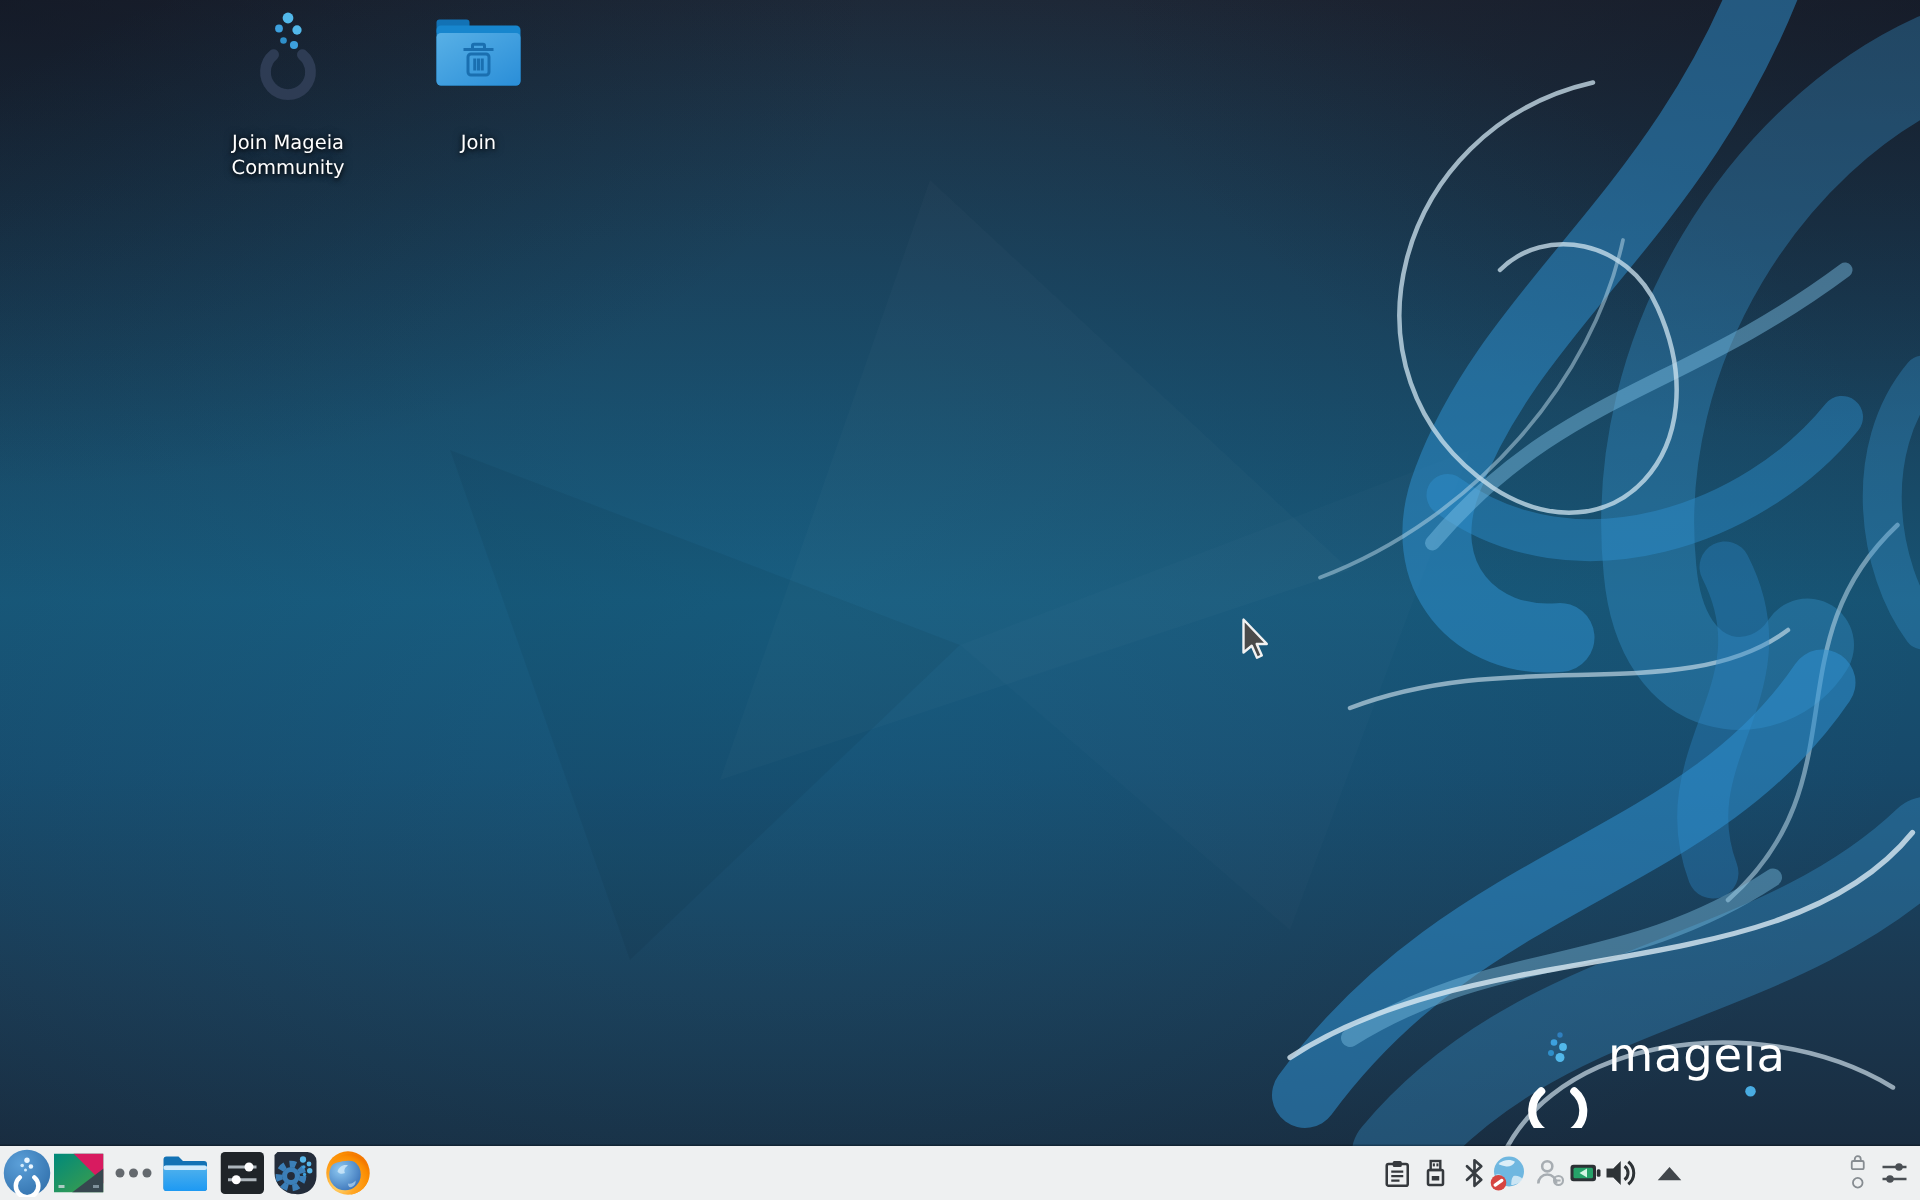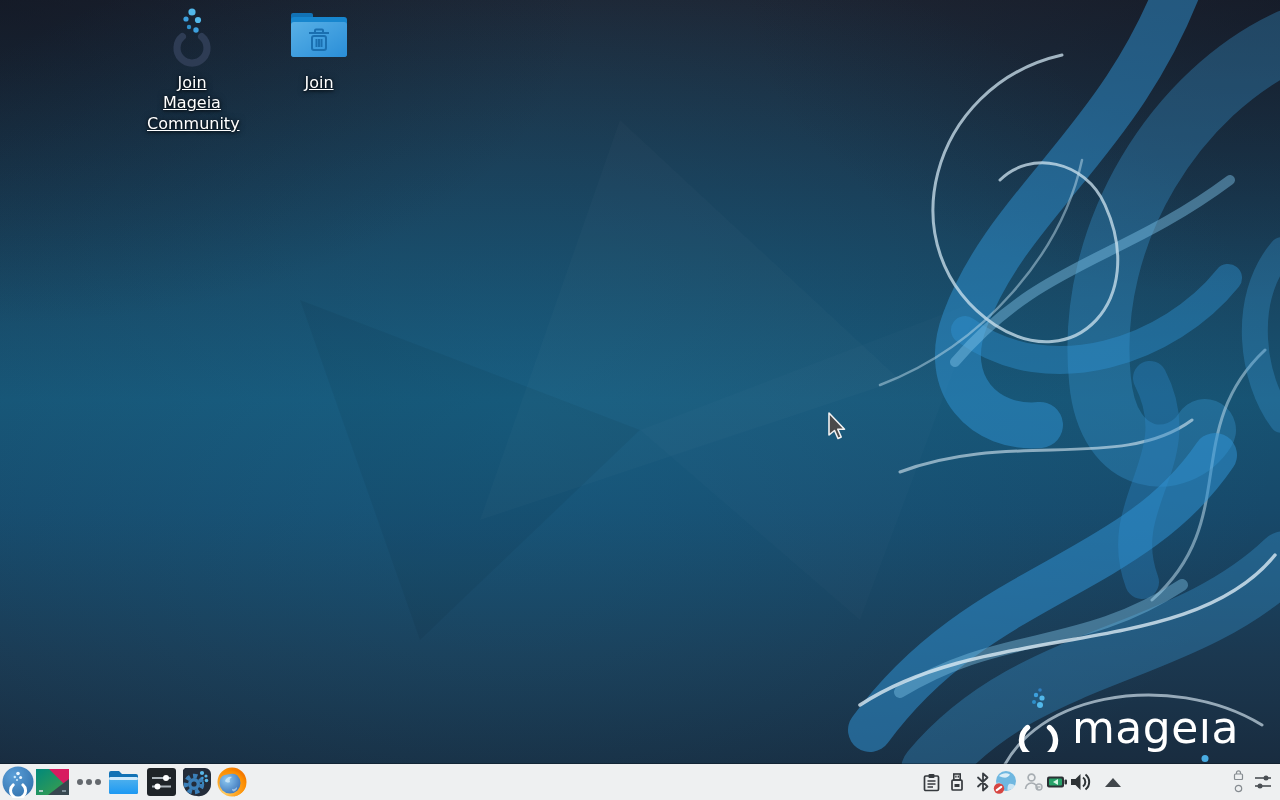--- a/index.html
+++ b/index.html
@@ -15,8 +15,8 @@
   
   .dicon{position:absolute;width:96px;text-align:center;cursor:default;}
   .dicon .ic{height:64px;display:flex;align-items:center;justify-content:center;}
-  .dicon .lbl{margin-top:5px;font-size:16px;line-height:1.28;color:#ffffff;
-    text-shadow:0 1px 3px rgba(0,0,0,.9),0 0 6px rgba(0,0,0,.55);text-decoration:underline;}
+  .dicon .lbl{margin-top:20px;font-size:13px;line-height:1.28;color:#ffffff;
+    text-shadow:0 1px 3px rgba(0,0,0,.9),0 0 6px rgba(0,0,0,.55);}
   
   .mlogo{position:absolute;left:1012px;top:686px;display:flex;align-items:flex-start;}
   .mlogo .word{font-size:44px;color:#ffffff;letter-spacing:.5px;margin-left:8px;margin-top:16px;

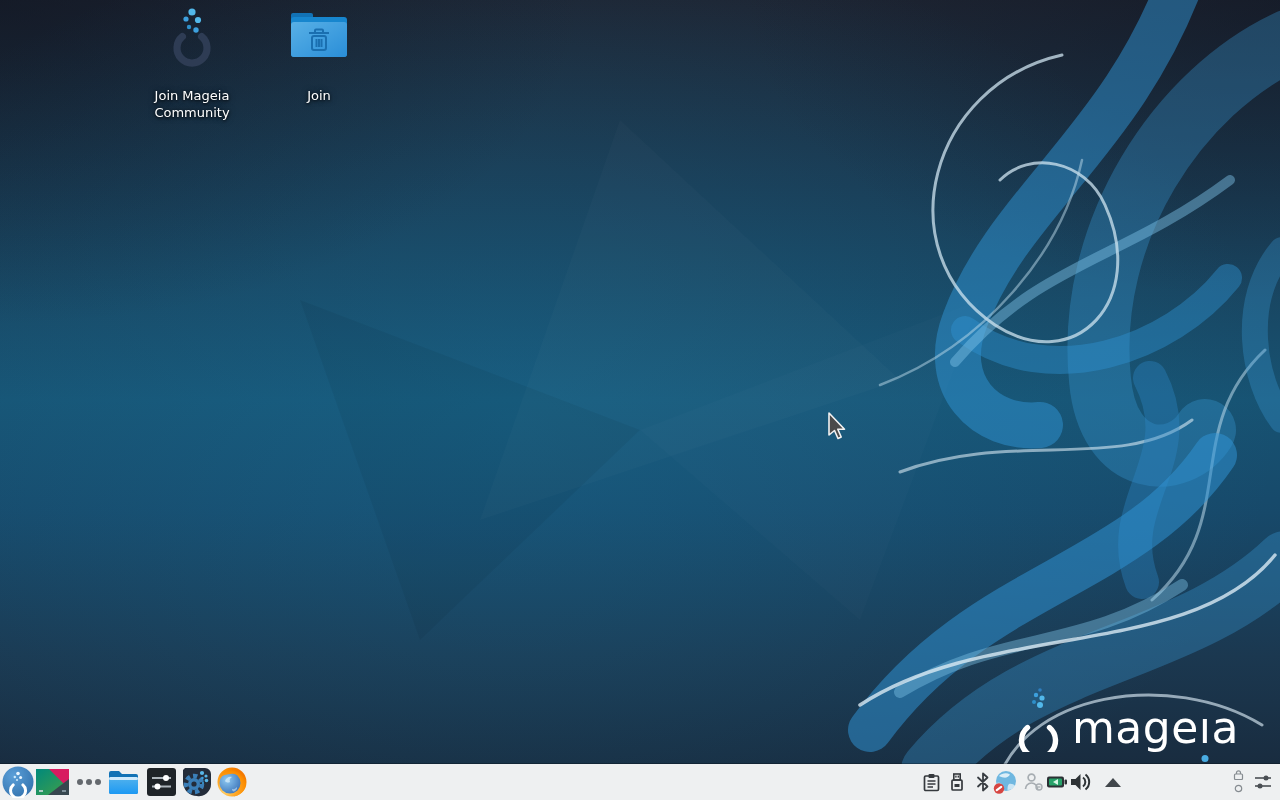--- a/index.html
+++ b/index.html
@@ -19,7 +19,7 @@
     text-shadow:0 1px 3px rgba(0,0,0,.9),0 0 6px rgba(0,0,0,.55);}
   
   .mlogo{position:absolute;left:1012px;top:686px;display:flex;align-items:flex-start;}
-  .mlogo .word{font-size:44px;color:#ffffff;letter-spacing:.5px;margin-left:8px;margin-top:16px;
+  .mlogo .word{font-size:31px;color:#ffffff;letter-spacing:.5px;margin-left:8px;
     font-weight:400;}
   .dotless{position:relative;display:inline-block;}
   .i-dot{position:absolute;left:50%;transform:translateX(-50%);bottom:-9px;width:7px;height:7px;

